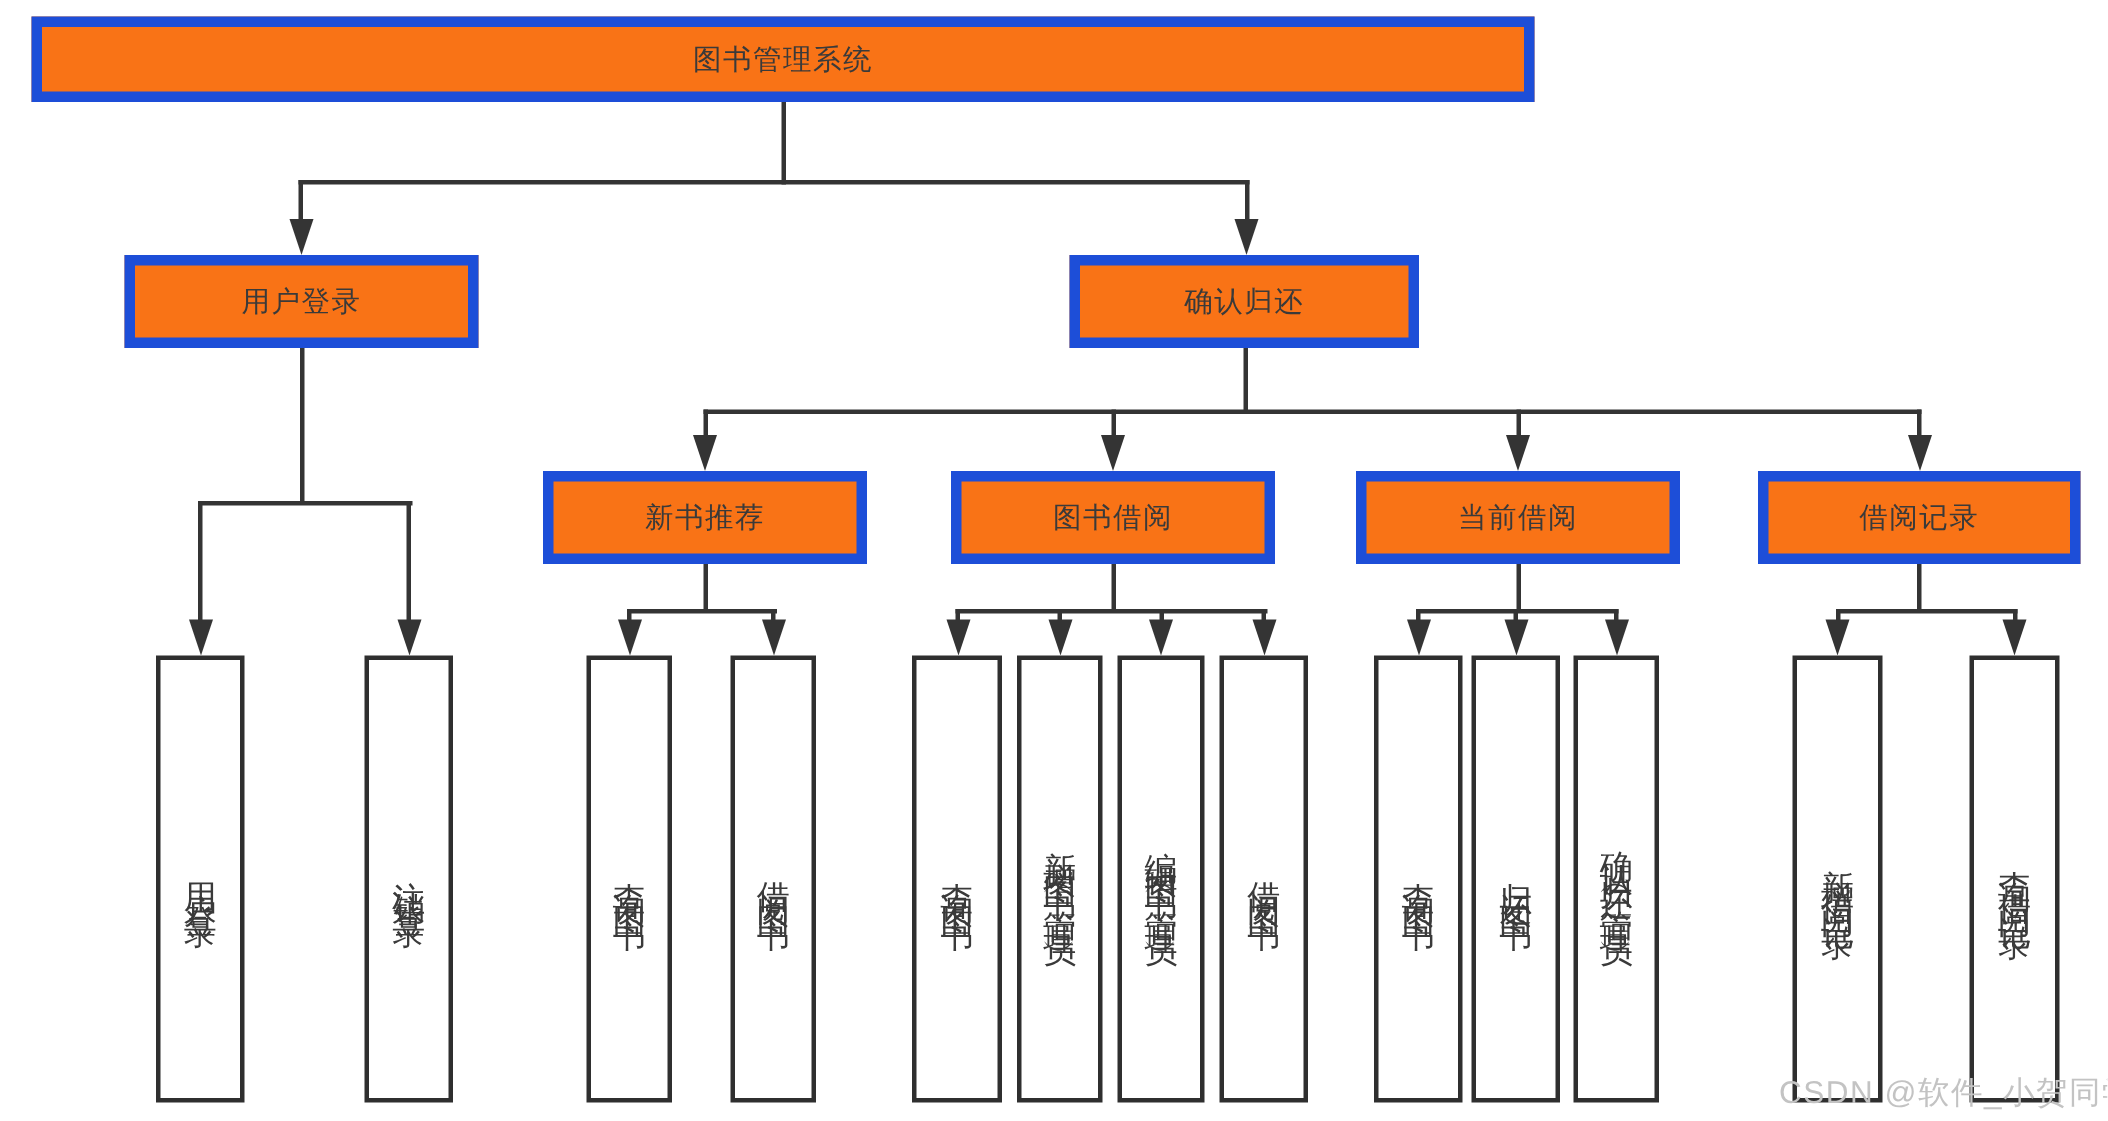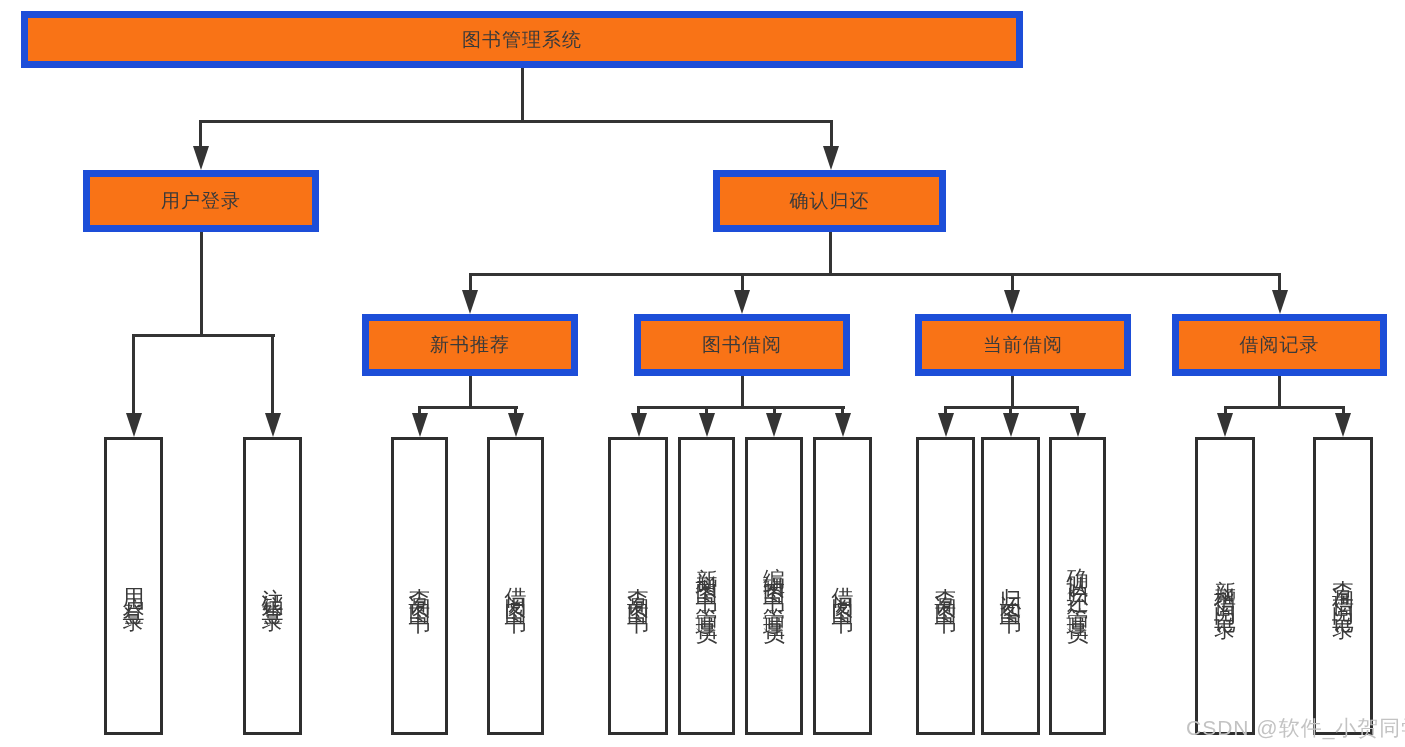--- a/index.html
+++ b/index.html
@@ -101,7 +101,7 @@
   <div class="hnode" style="left:634px;top:314px;width:216px;height:62px;">
     <span>图书借阅</span>
   </div>
-  <div class="hnode" style="left:904px;top:314px;width:216px;height:62px;margin-left:11px;">
+  <div class="hnode" style="left:904px;top:314px;width:216px;height:62px;">
     <span>当前借阅</span>
   </div>
   <div class="hnode" style="left:1172px;top:314px;width:215px;height:62px;">

